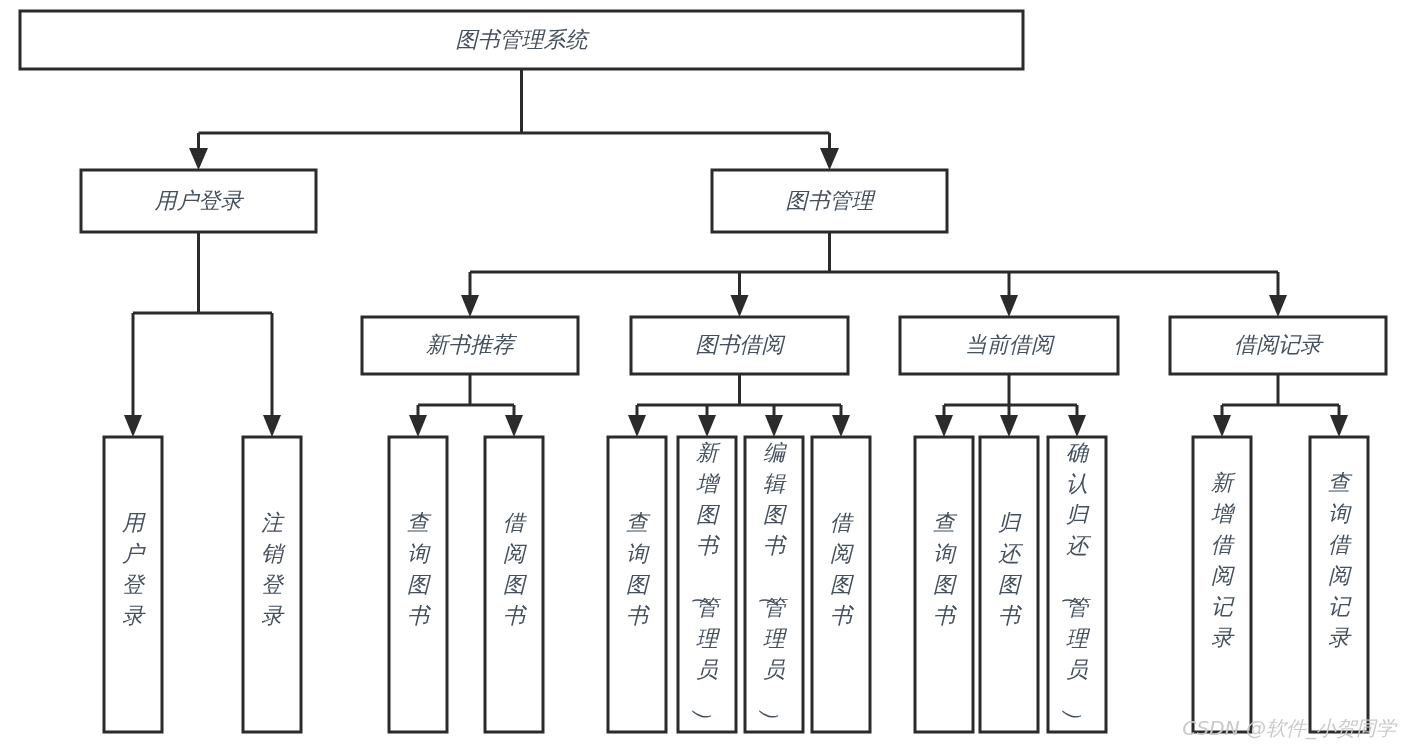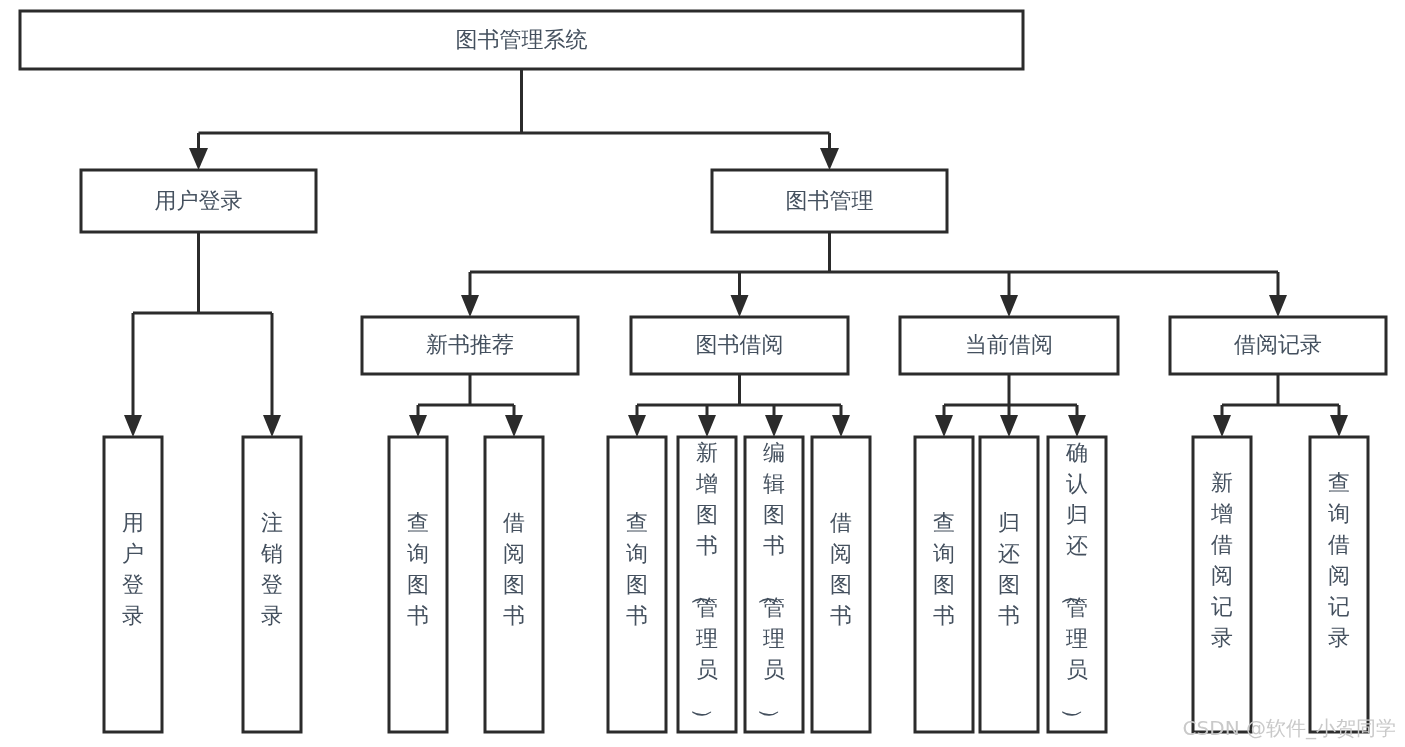--- a/index.html
+++ b/index.html
@@ -21,6 +21,7 @@
     top: 0;
     width: 1405px;
     height: 747px;
+    font-style: italic;
   }
   svg.diagram {
     display: block;

